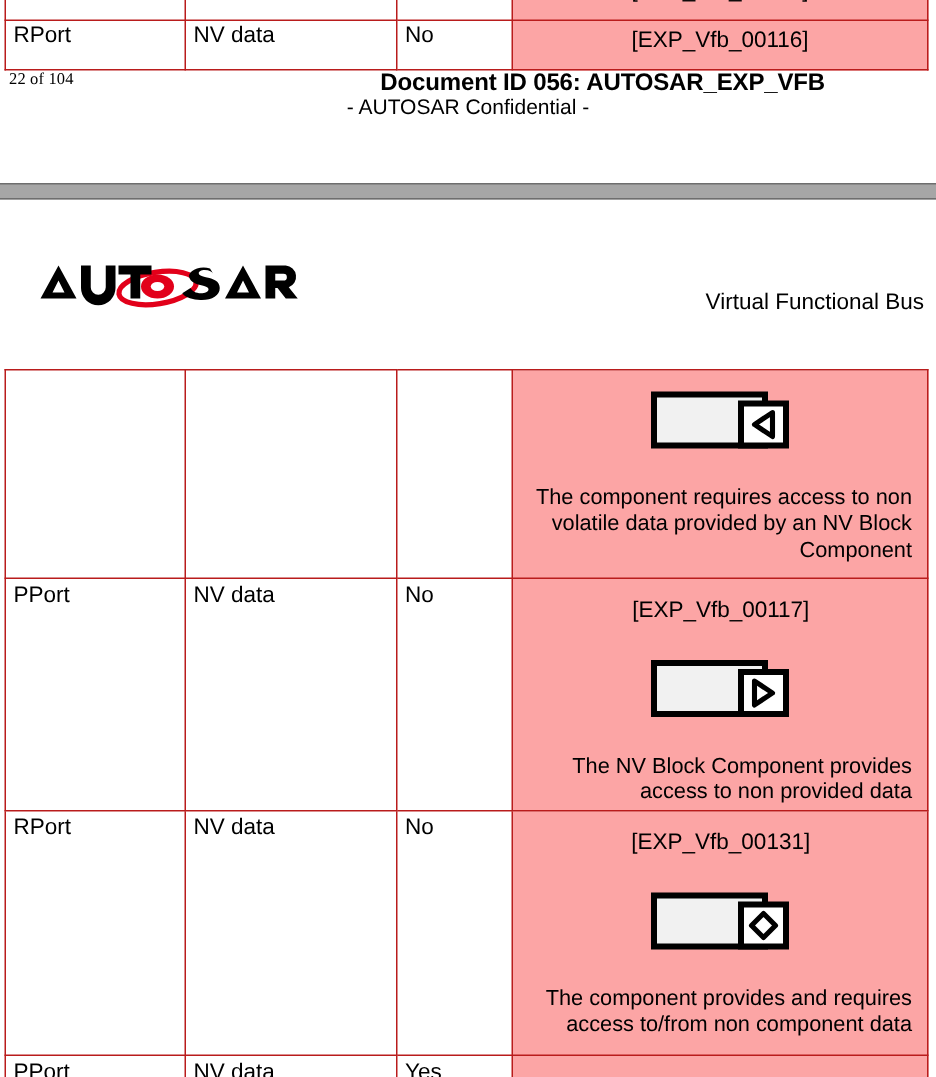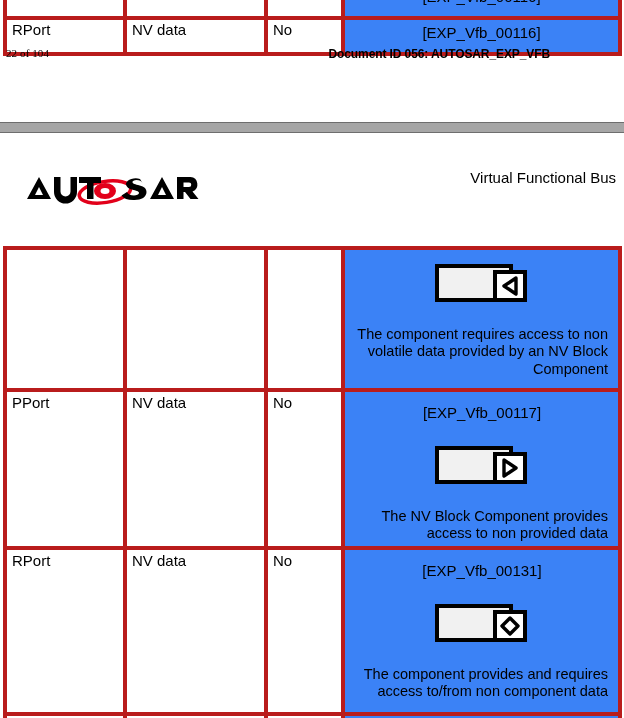--- a/index.html
+++ b/index.html
@@ -31,7 +31,7 @@
     border-spacing: 0;
   }
   .tbl td {
-    border: 4px solid #b91c1c;
+    border: 1px solid #b91c1c;
     vertical-align: top;
     padding: 1px 4px 2px 5px;
     font-size: 15px;

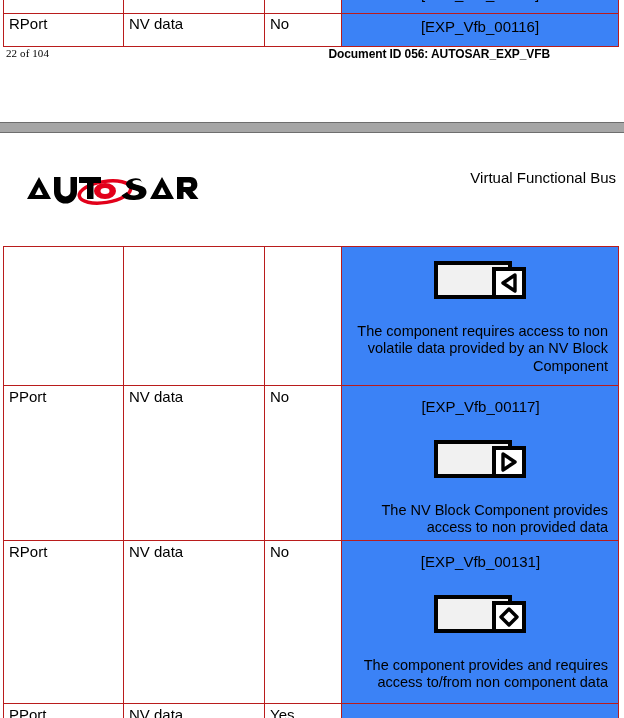--- a/index.html
+++ b/index.html
@@ -39,7 +39,7 @@
     background: #ffffff;
   }
   .tbl td.shade {
-    background: #3b82f6;
+    background: #fca5a5;
     text-align: center;
     padding: 4px 6px 6px 6px;
   }

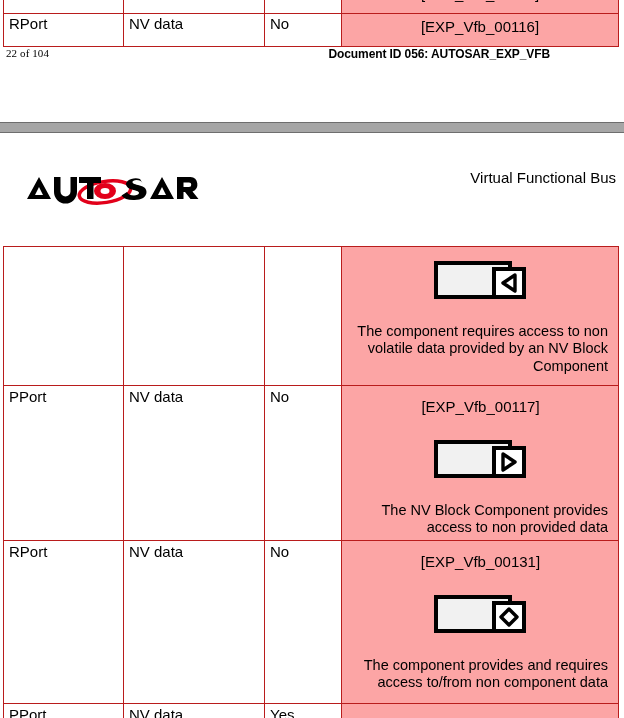--- a/index.html
+++ b/index.html
@@ -80,7 +80,7 @@
     right: 6px;
     top: 0px;
     font-family: "Liberation Sans", sans-serif;
-    font-size: 12px;
+    font-size: 16px;
     font-weight: 600;
     letter-spacing: -0.1px;
   }

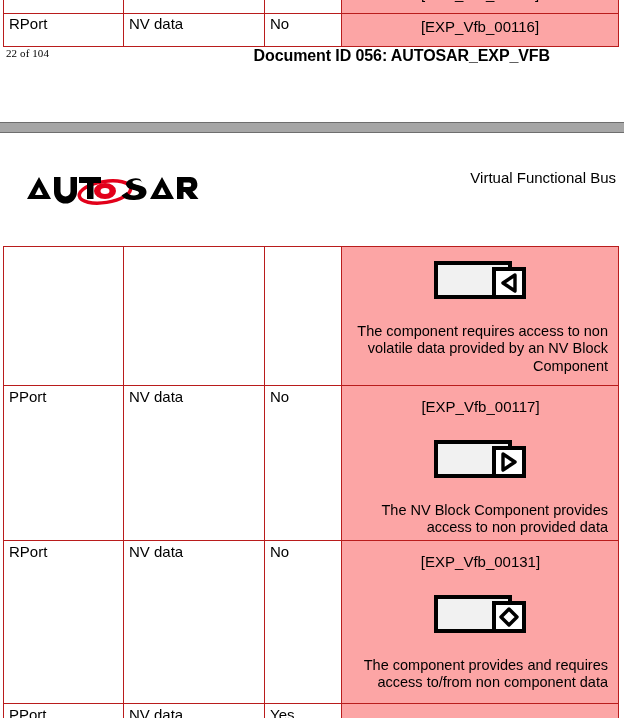--- a/index.html
+++ b/index.html
@@ -198,6 +198,7 @@
 <div id="page-one-footer">
   <div class="footer-left">22 of 104</div>
   <div class="footer-right">Document ID 056: AUTOSAR_EXP_VFB</div>
+  <div class="footer-center">- AUTOSAR Confidential -</div>
 </div>
 
 <div id="page-separator"></div>

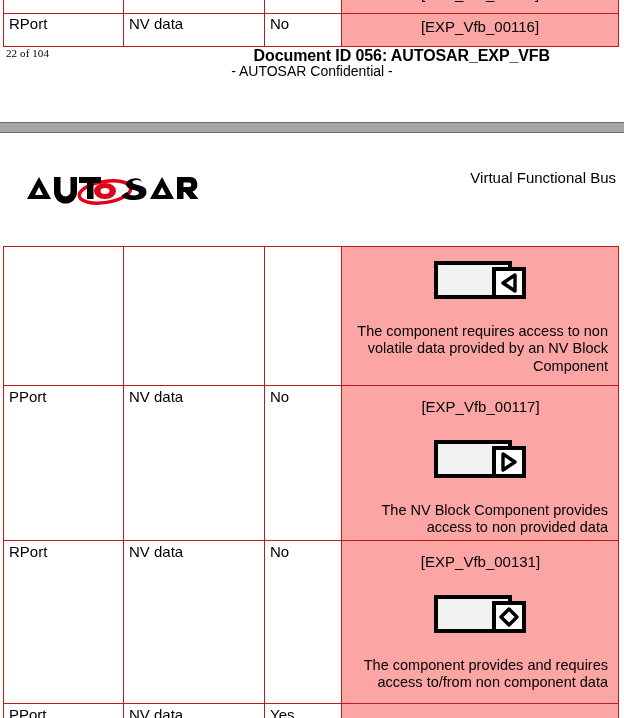--- a/index.html
+++ b/index.html
@@ -124,7 +124,7 @@
   .header-lines {
     position: absolute;
     right: 8px;
-    top: 0;
+    top: 24px;
     text-align: right;
     font-size: 15px;
     line-height: 1.32;

